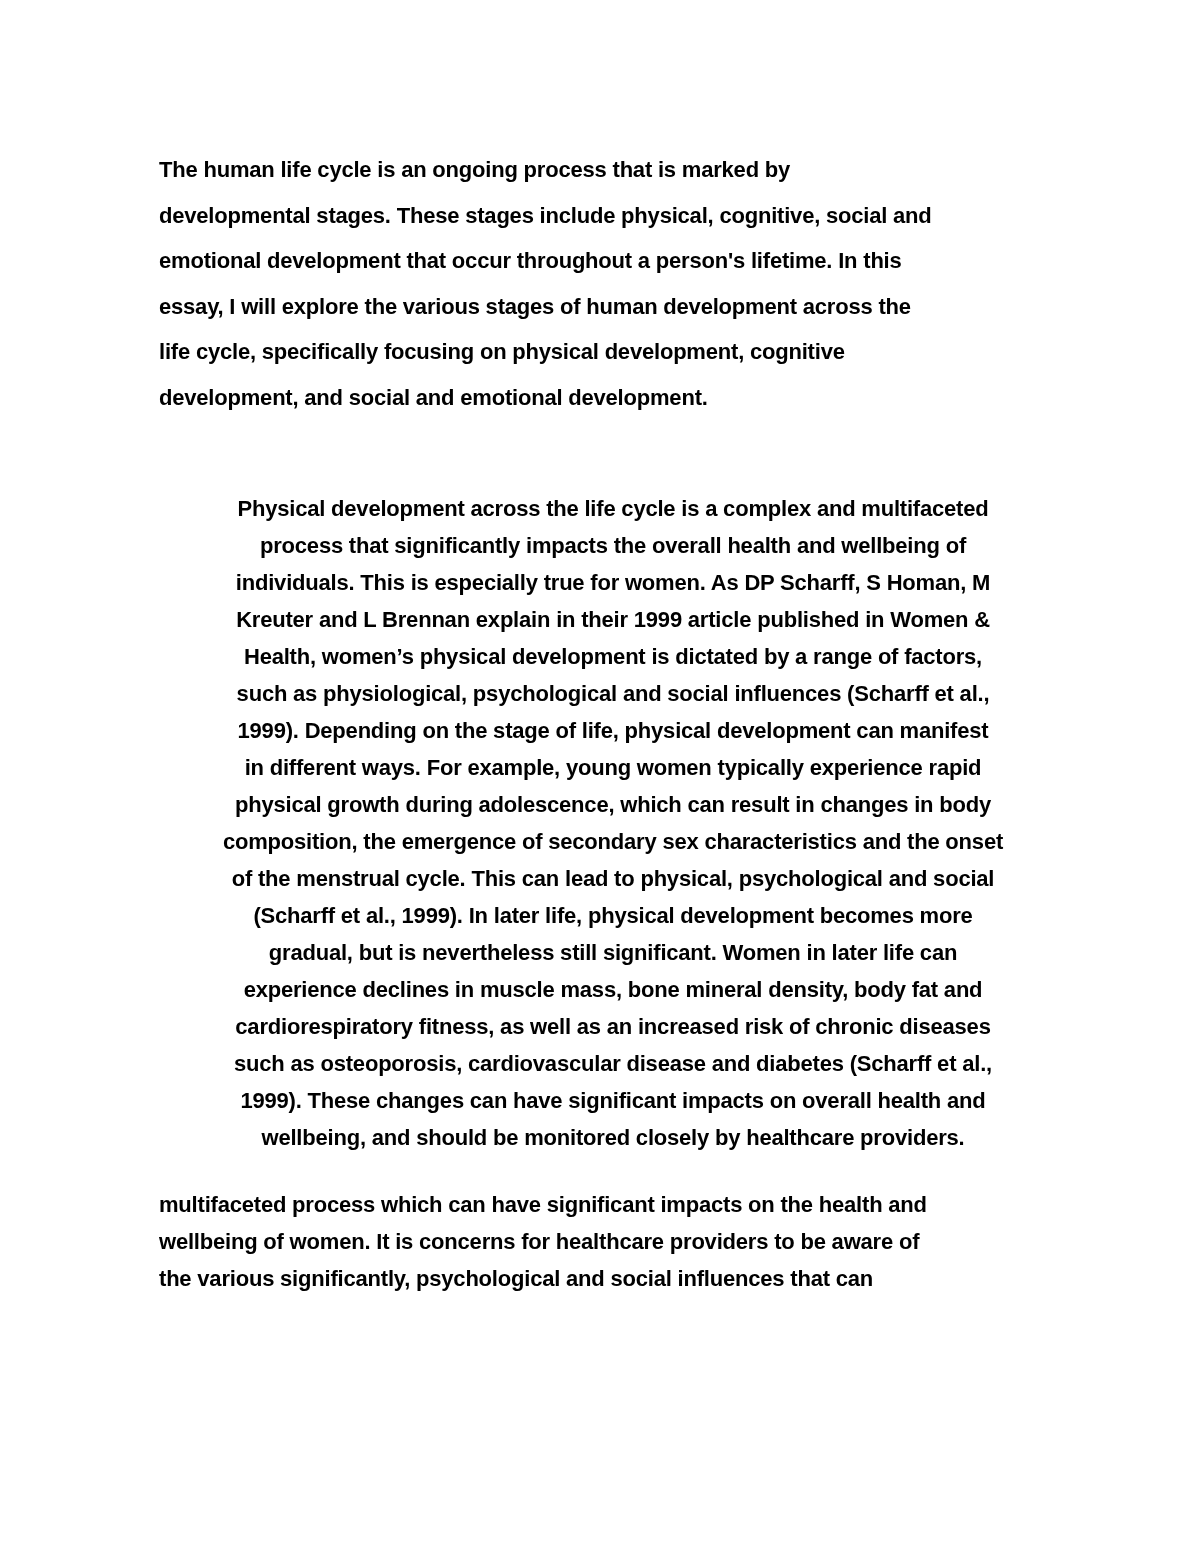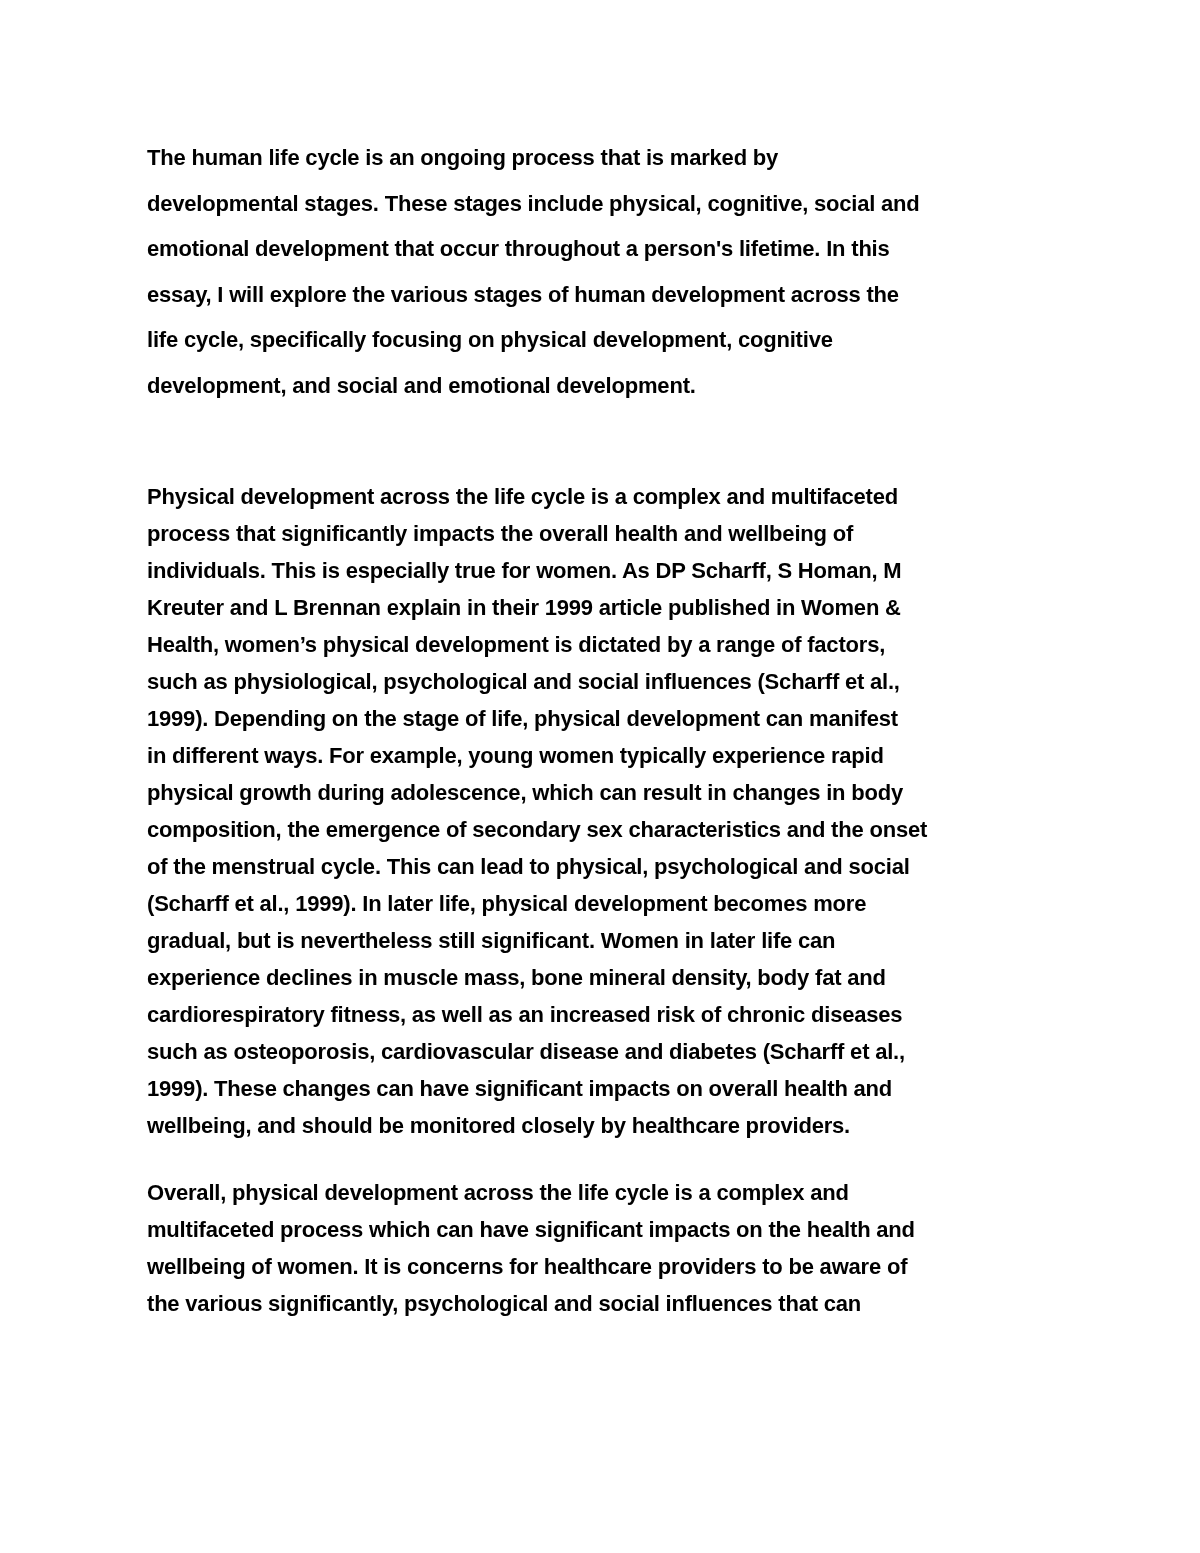--- a/index.html
+++ b/index.html
@@ -28,7 +28,7 @@
     font-size: 22px;
     letter-spacing: -0.2px;
   }
-  .para { margin: 4px; }
+  .para { margin: 16px; }
   .para .line { white-space: nowrap; }
   .para-double .line { line-height: 45.5px; }
   .para-normal .line { line-height: 37px; }

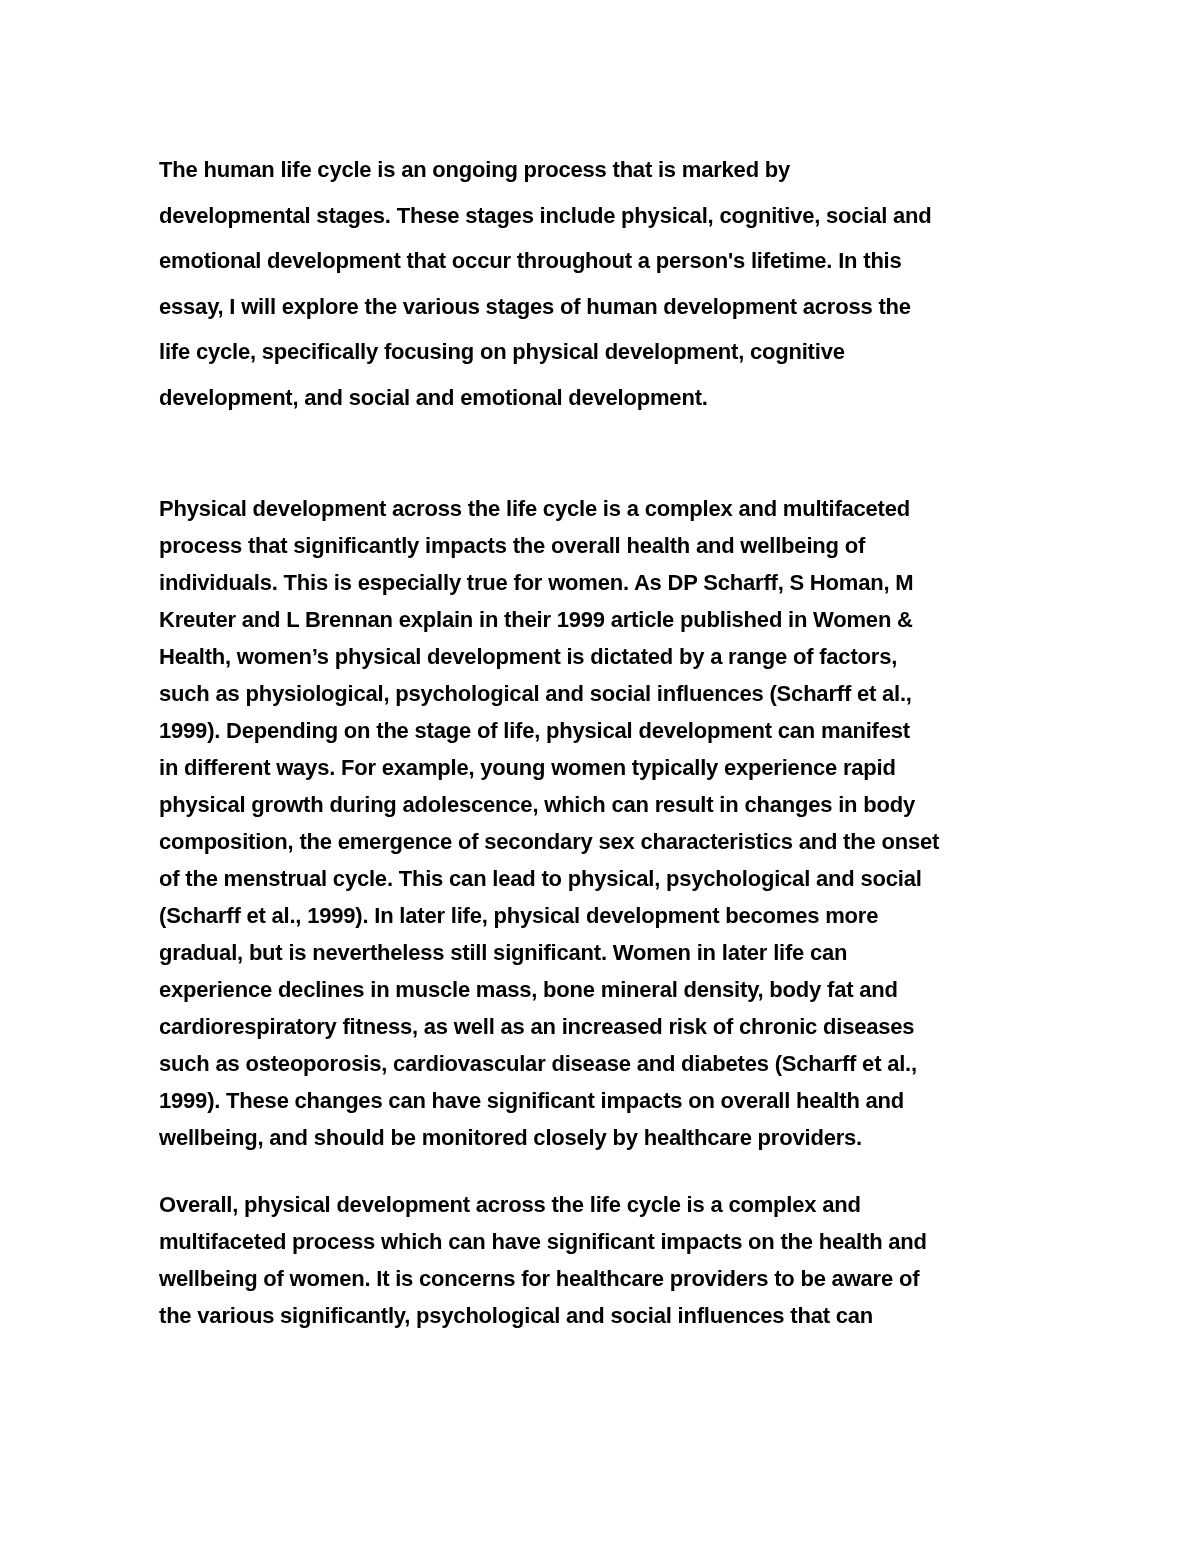--- a/index.html
+++ b/index.html
@@ -32,7 +32,7 @@
   .para .line { white-space: nowrap; }
   .para-double .line { line-height: 45.5px; }
   .para-normal .line { line-height: 37px; }
-  .para-physical { margin-top: 70px; }
+  .para-physical { margin-top: 70px; text-align: center; }
   .para-overall  { margin-top: 30px; }
 </style>
 </head>

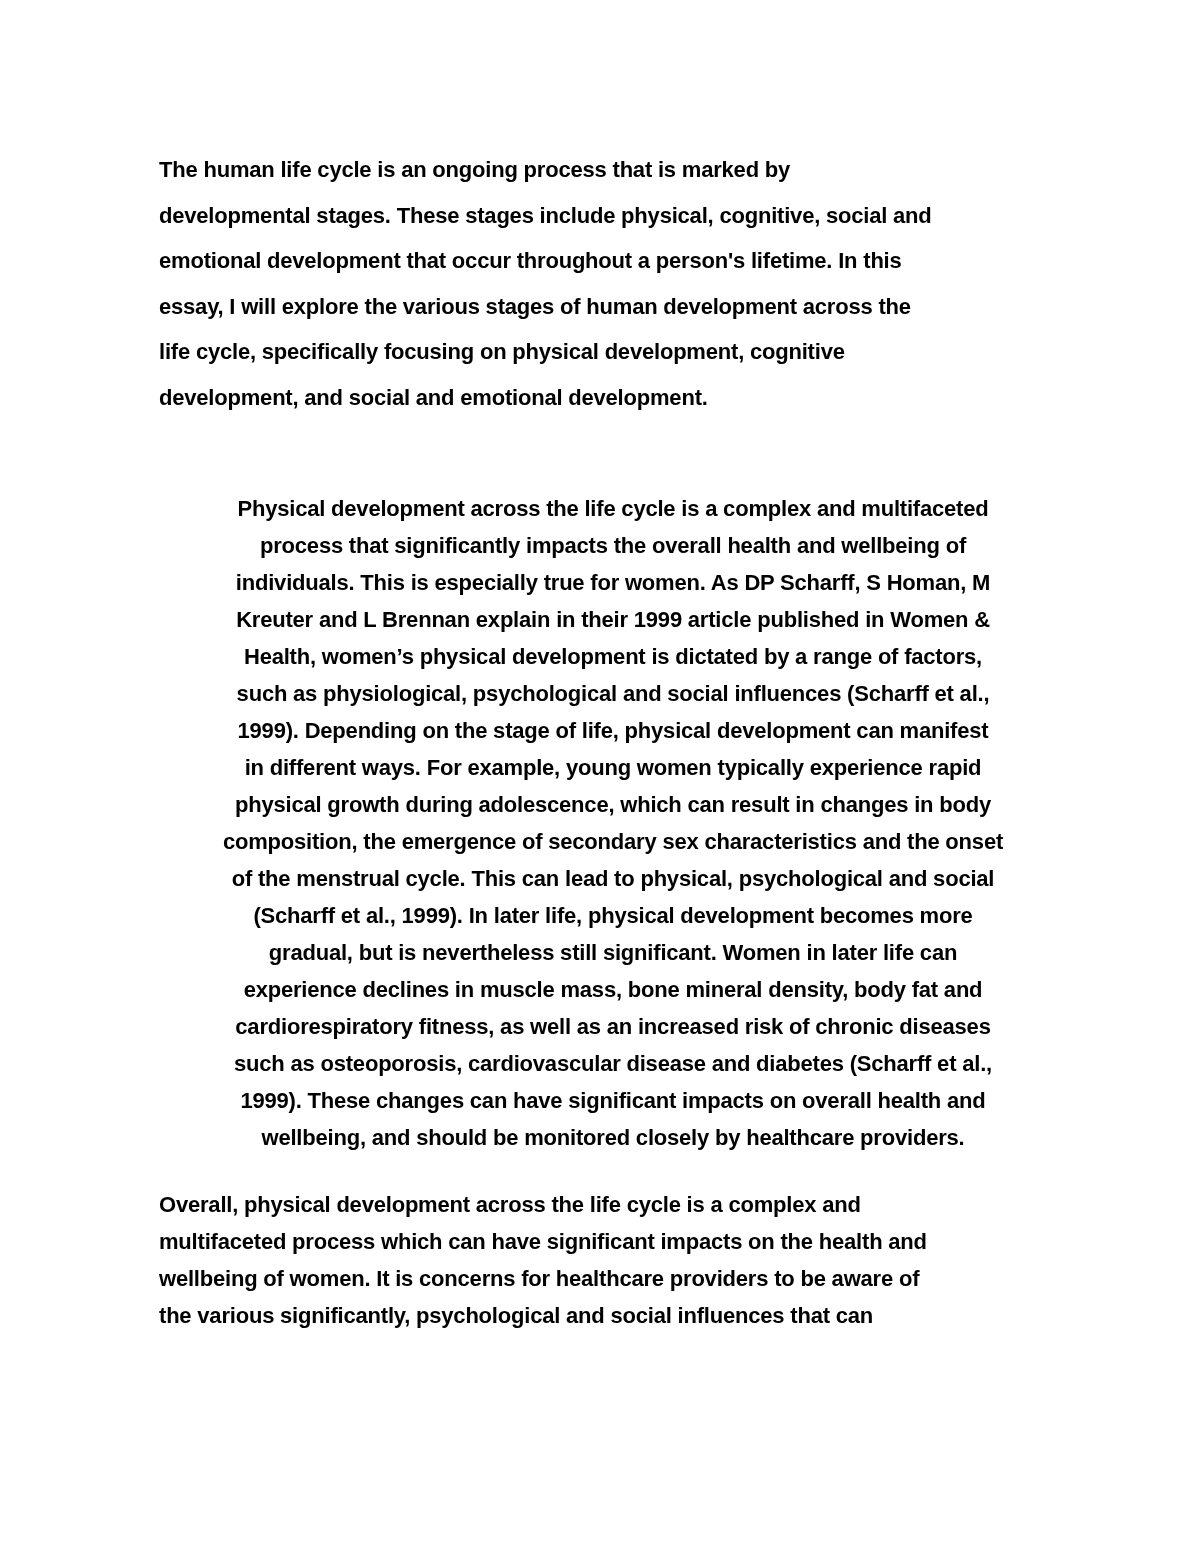--- a/index.html
+++ b/index.html
@@ -69,7 +69,6 @@
         <div class="line">wellbeing, and should be monitored closely by healthcare providers.</div>
       </section>
     <section class="para para-normal para-overall">
-        <div class="line">Overall, physical development across the life cycle is a complex and</div>
         <div class="line">multifaceted process which can have significant impacts on the health and</div>
         <div class="line">wellbeing of women. It is concerns for healthcare providers to be aware of</div>
         <div class="line">the various significantly, psychological and social influences that can</div>

